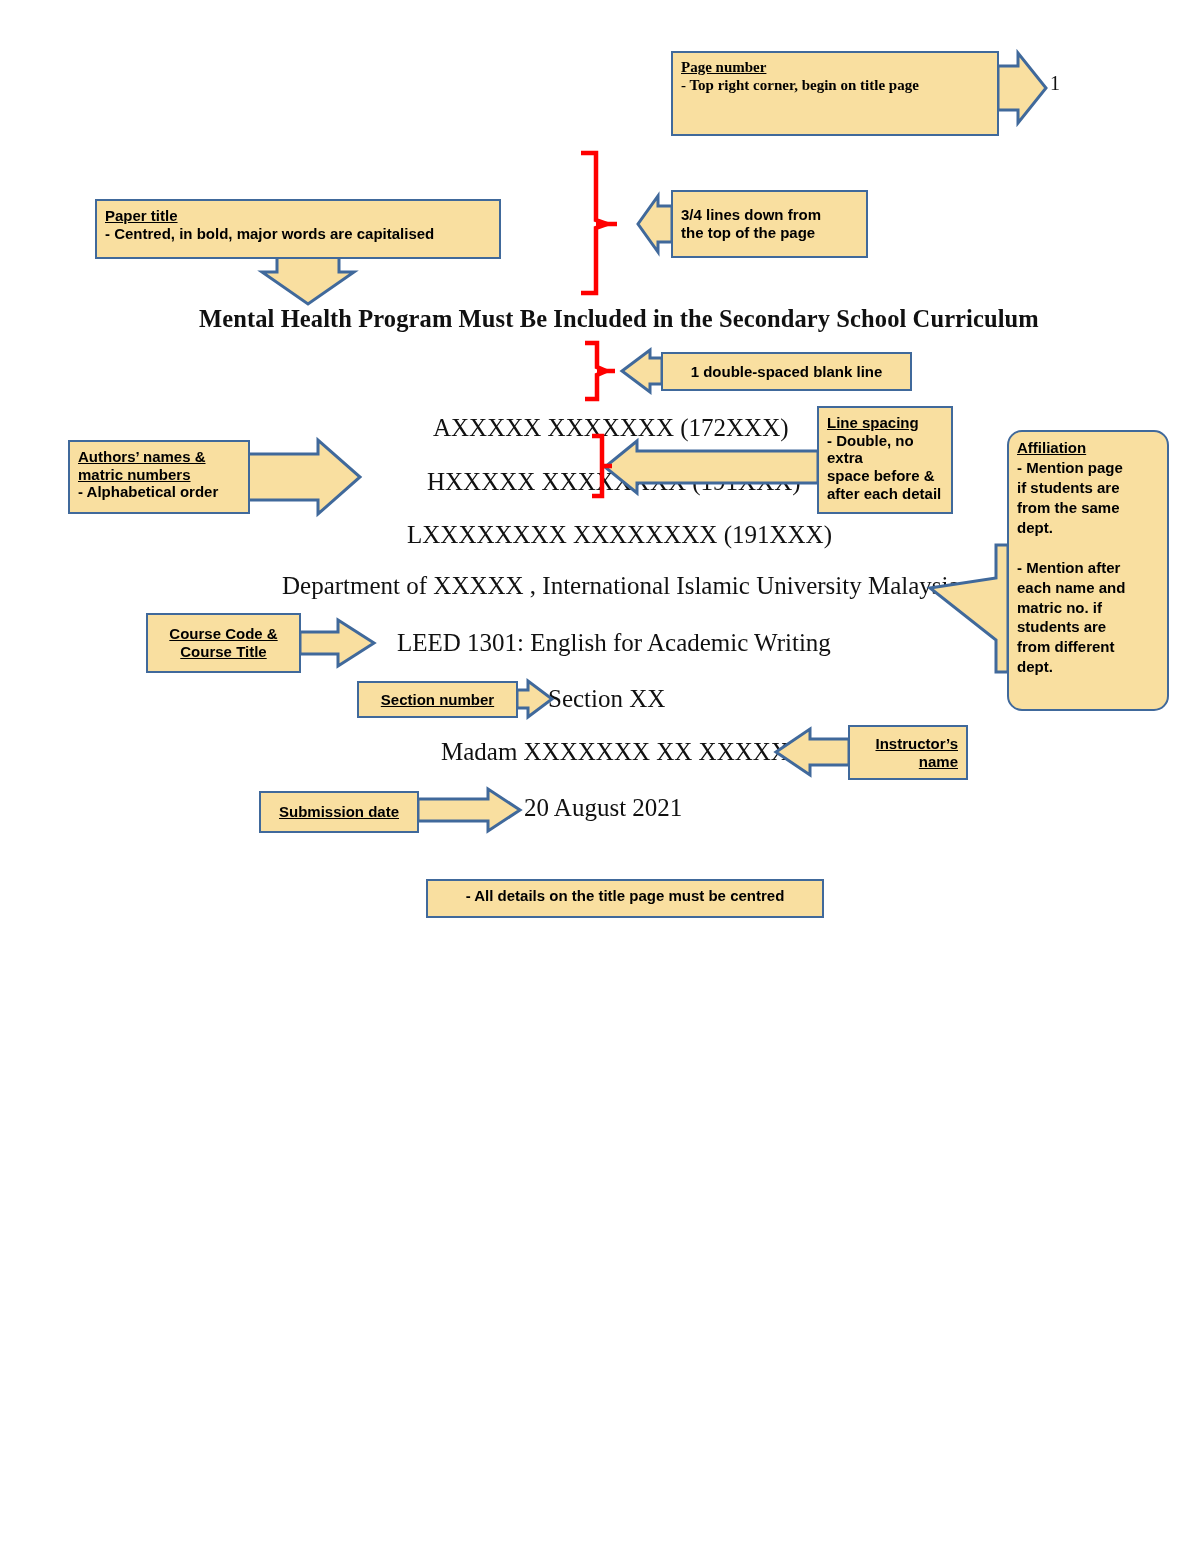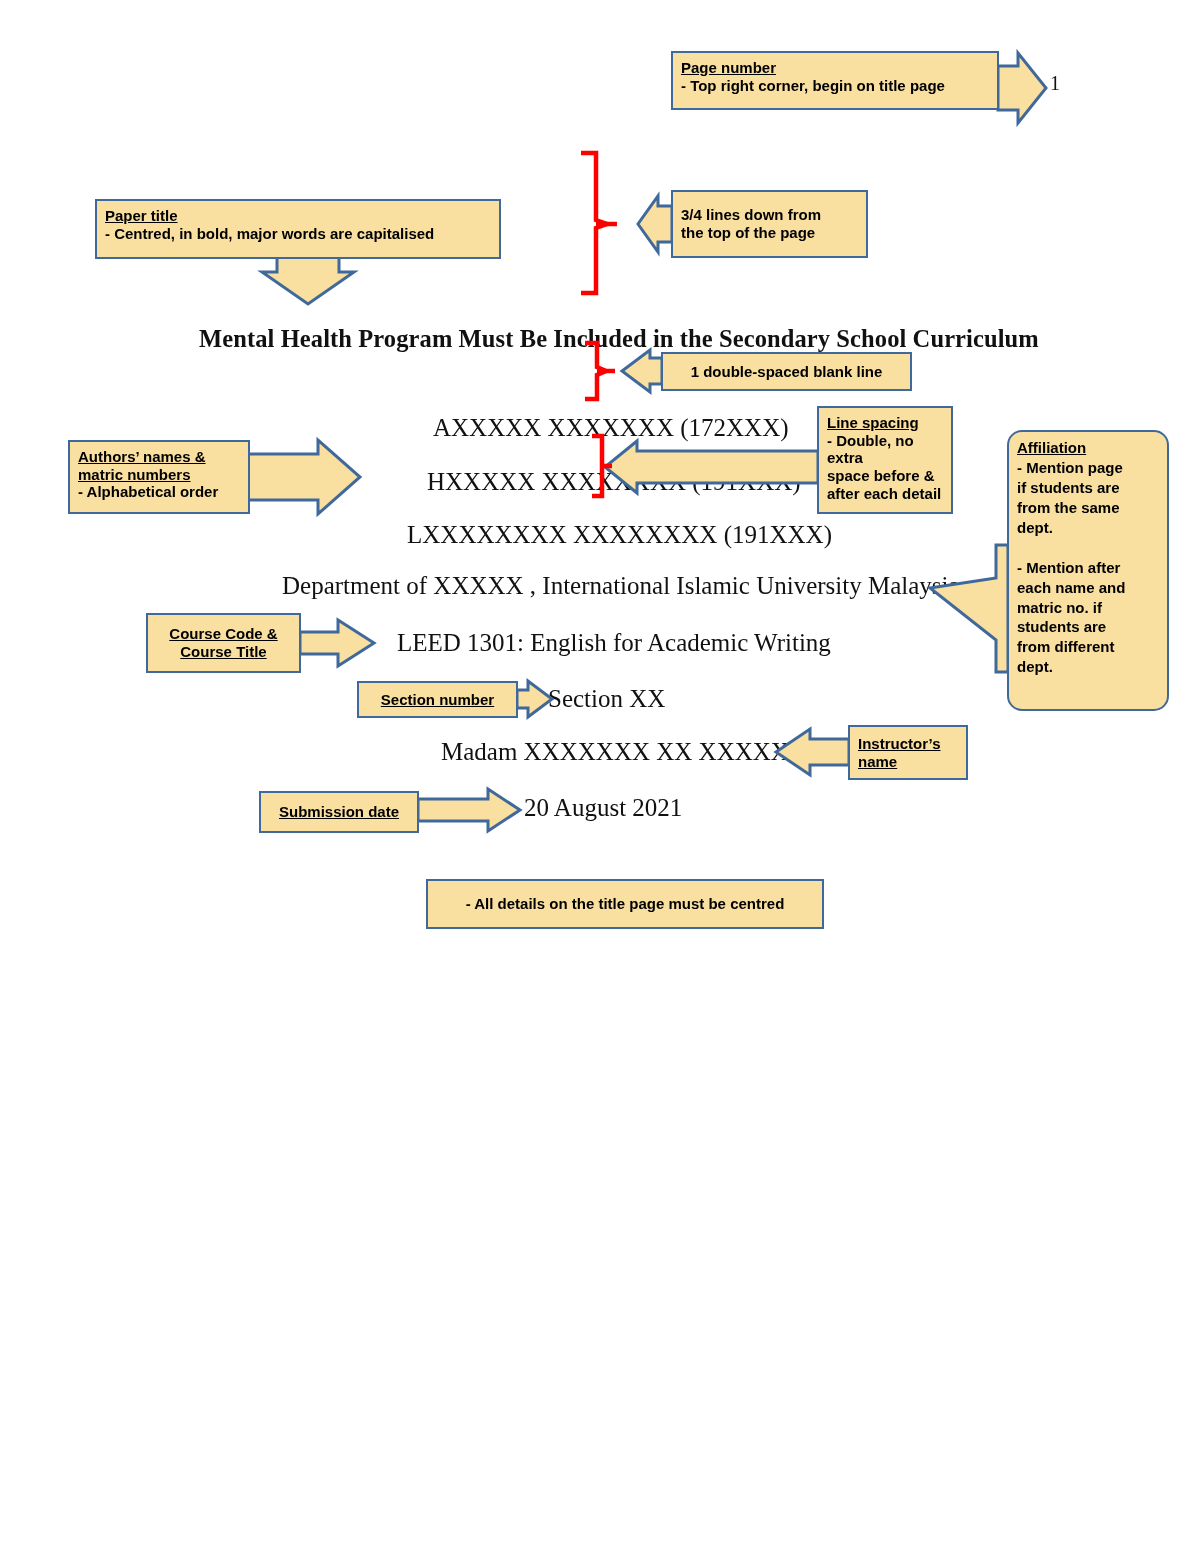--- a/index.html
+++ b/index.html
@@ -77,7 +77,7 @@
   <path class="arw" d="M418,799 L488,799 L488,789 L520,810 L488,831 L488,821 L418,821 Z"></path>
 </svg>
 
-<div class="callout" style="left:671px; top:51px; width:328px; height:59px;">
+<div class="callout" style="left:671px; top:51px; width:328px; height:85px;font-family:Liberation Serif, serif;">
   <span class="hd">Page number</span>
   <span class="ln">- Top right corner, begin on title page</span>
 </div>

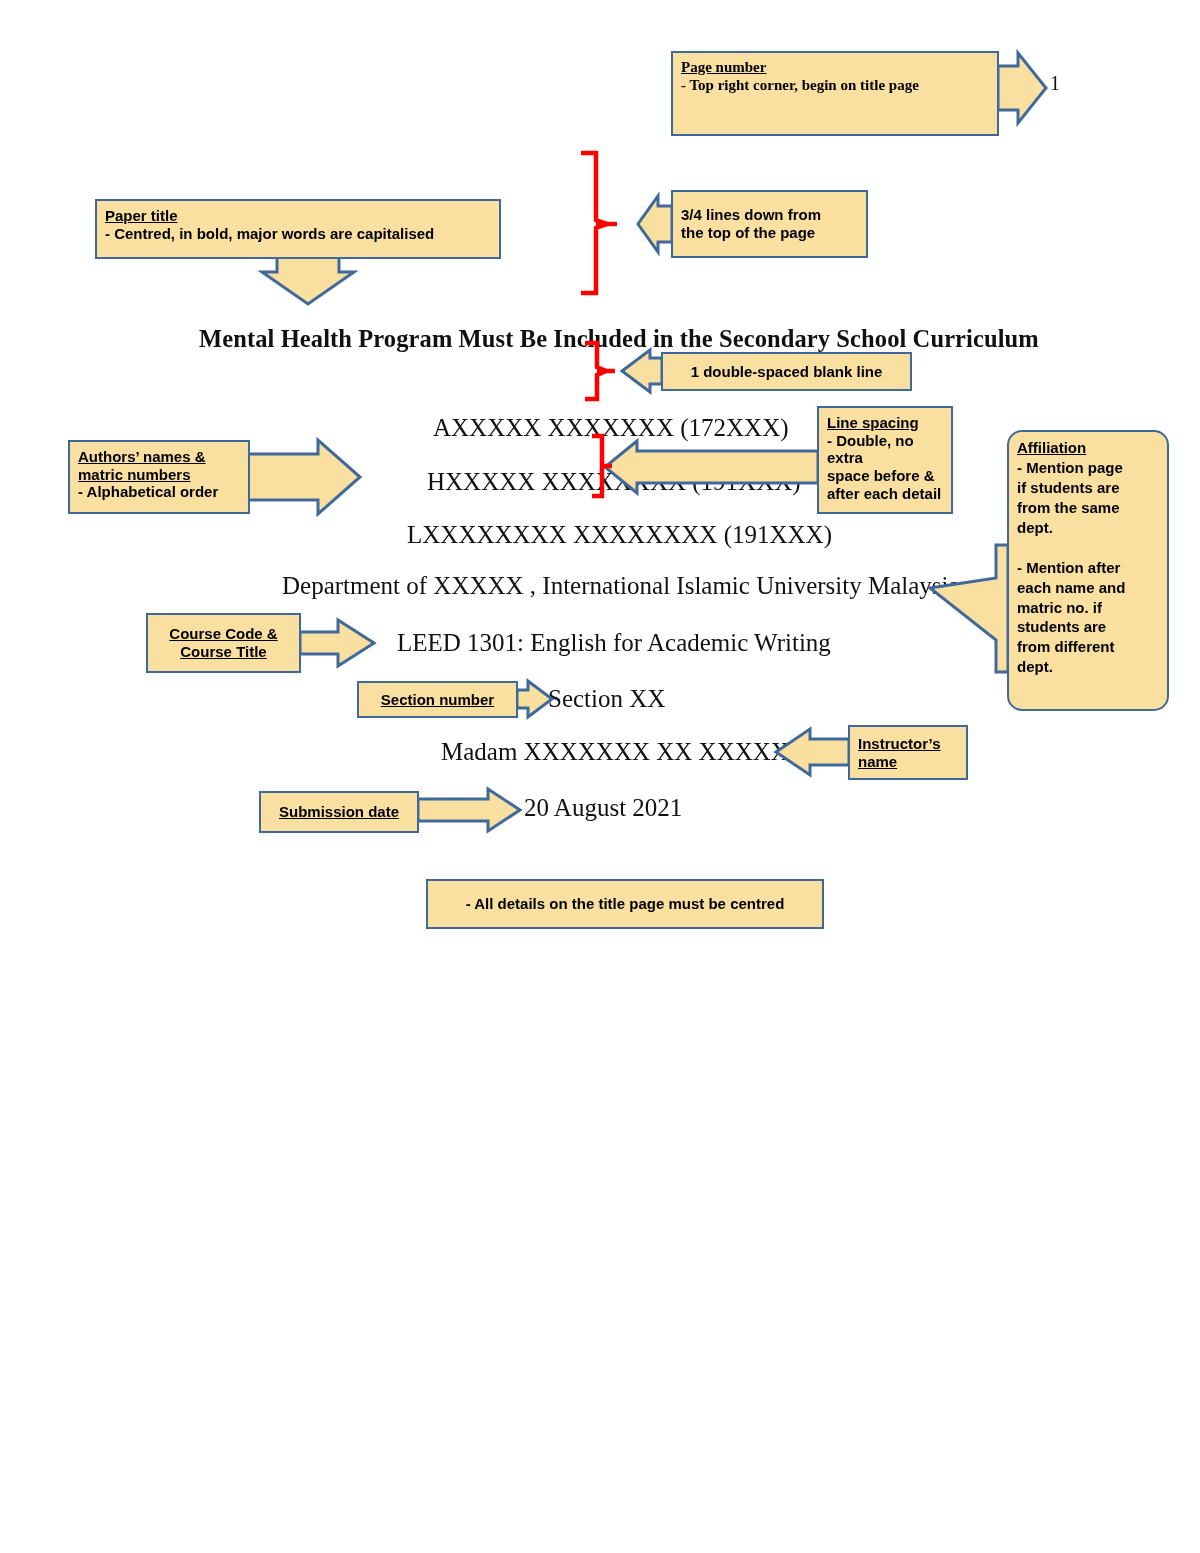--- a/index.html
+++ b/index.html
@@ -148,7 +148,7 @@
 
 <div class="doc t-num" style="left:1050px; top:72px;">1</div>
 
-<div class="doc t-title" style="left:199px; top:305px;margin-top:20px;">Mental Health Program Must Be Included in the Secondary School Curriculum</div>
+<div class="doc t-title" style="left:199px; top:305px;">Mental Health Program Must Be Included in the Secondary School Curriculum</div>
 
 <div class="doc t-body" style="left:433px; top:414px;">AXXXXX XXXXXXX (172XXX)</div>
 

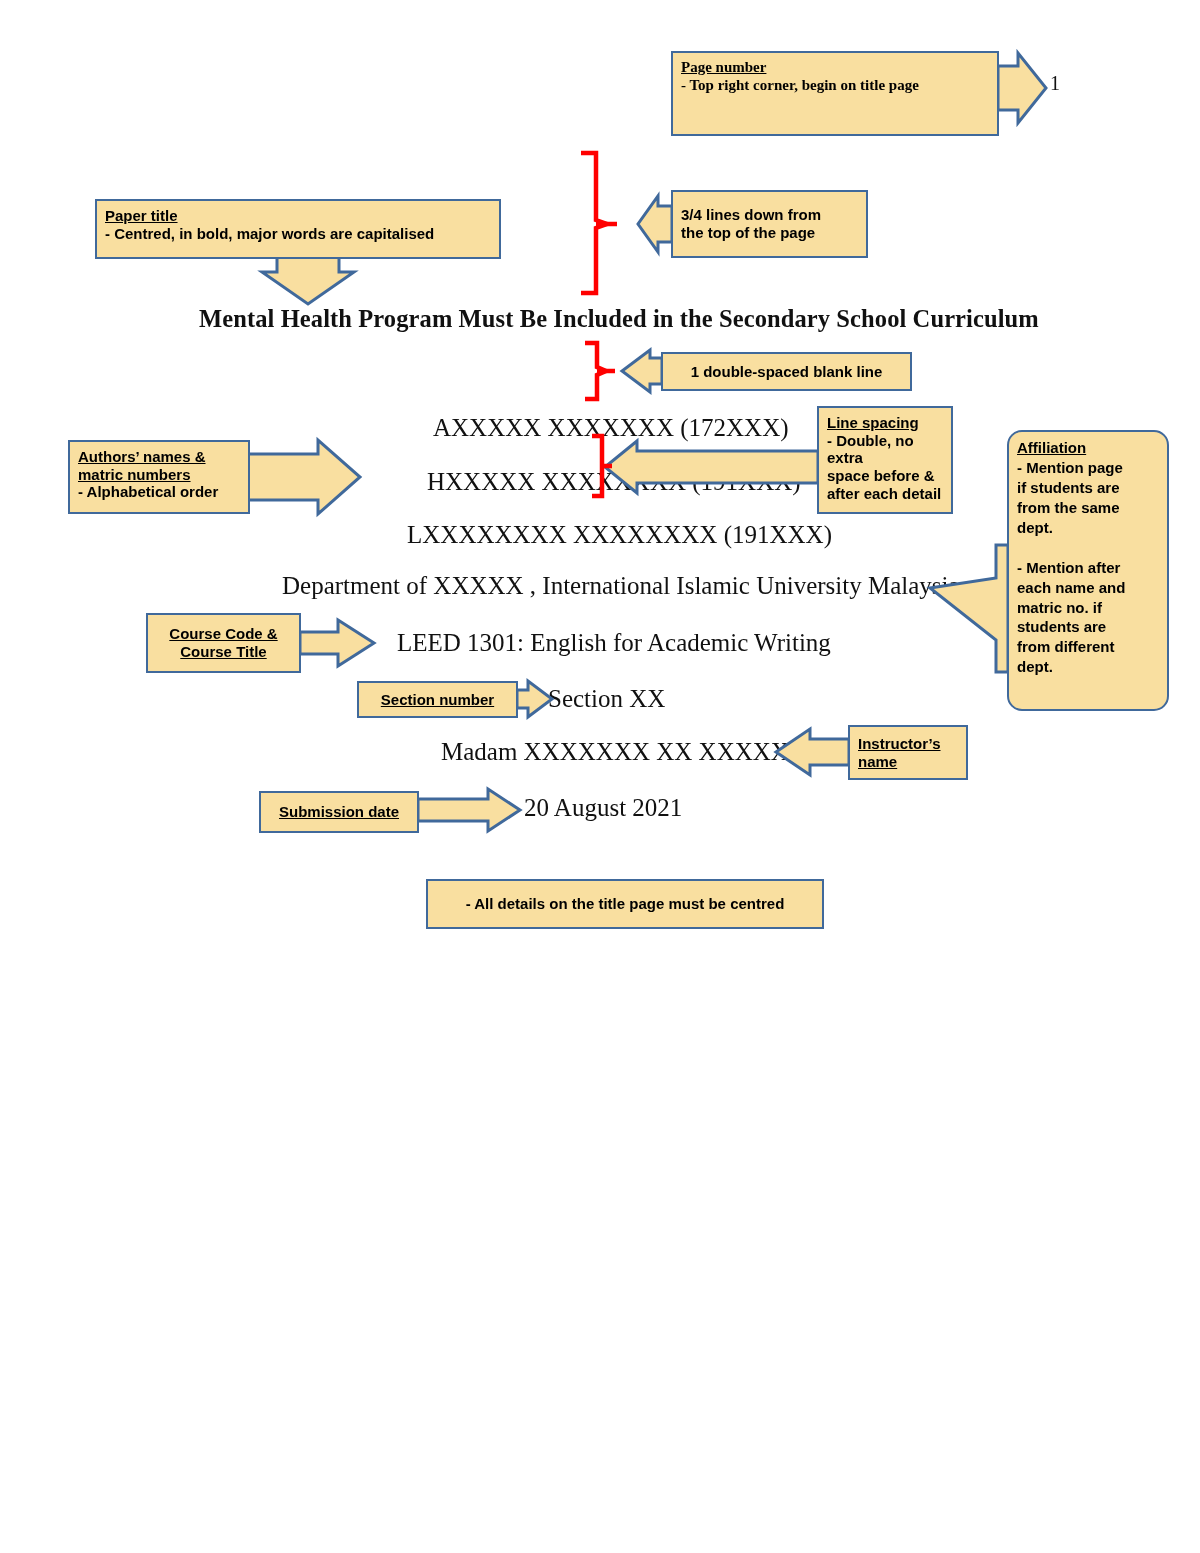--- a/index.html
+++ b/index.html
@@ -133,7 +133,7 @@
   <span class="hd">Section number</span>
 </div>
 
-<div class="callout" style="left:848px; top:725px; width:120px; height:55px; text-align:left; display:flex; flex-direction:column; justify-content:center;">
+<div class="callout" style="left:848px; top:725px; width:120px; height:55px; text-align:right; display:flex; flex-direction:column; justify-content:center;">
   <span class="hd">Instructor’s</span>
   <span class="hd">name</span>
 </div>

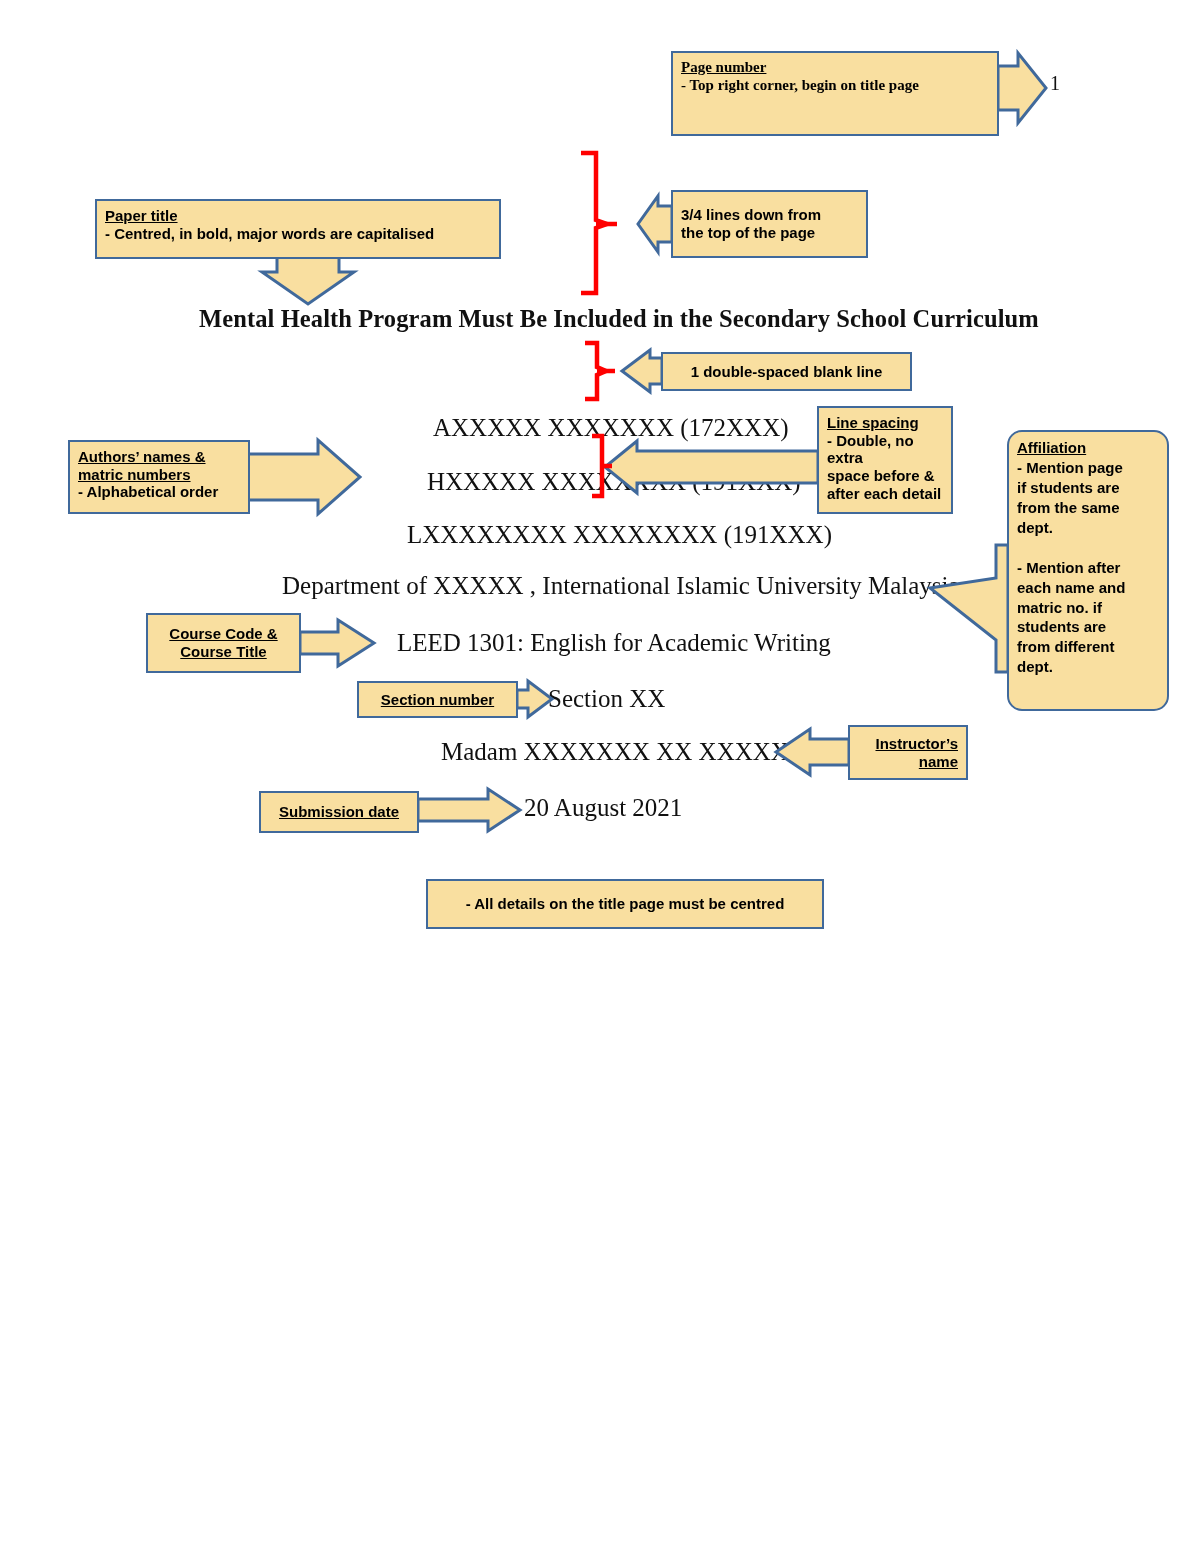--- a/index.html
+++ b/index.html
@@ -142,7 +142,7 @@
   <span class="hd">Submission date</span>
 </div>
 
-<div class="callout" style="left:426px; top:879px; width:398px; height:50px; display:flex; align-items:center; justify-content:center;">
+<div class="callout" style="left:426px; top:879px; width:398px; height:39px; display:flex; justify-content:center;">
   <span class="ln">- All details on the title page must be centred</span>
 </div>
 

